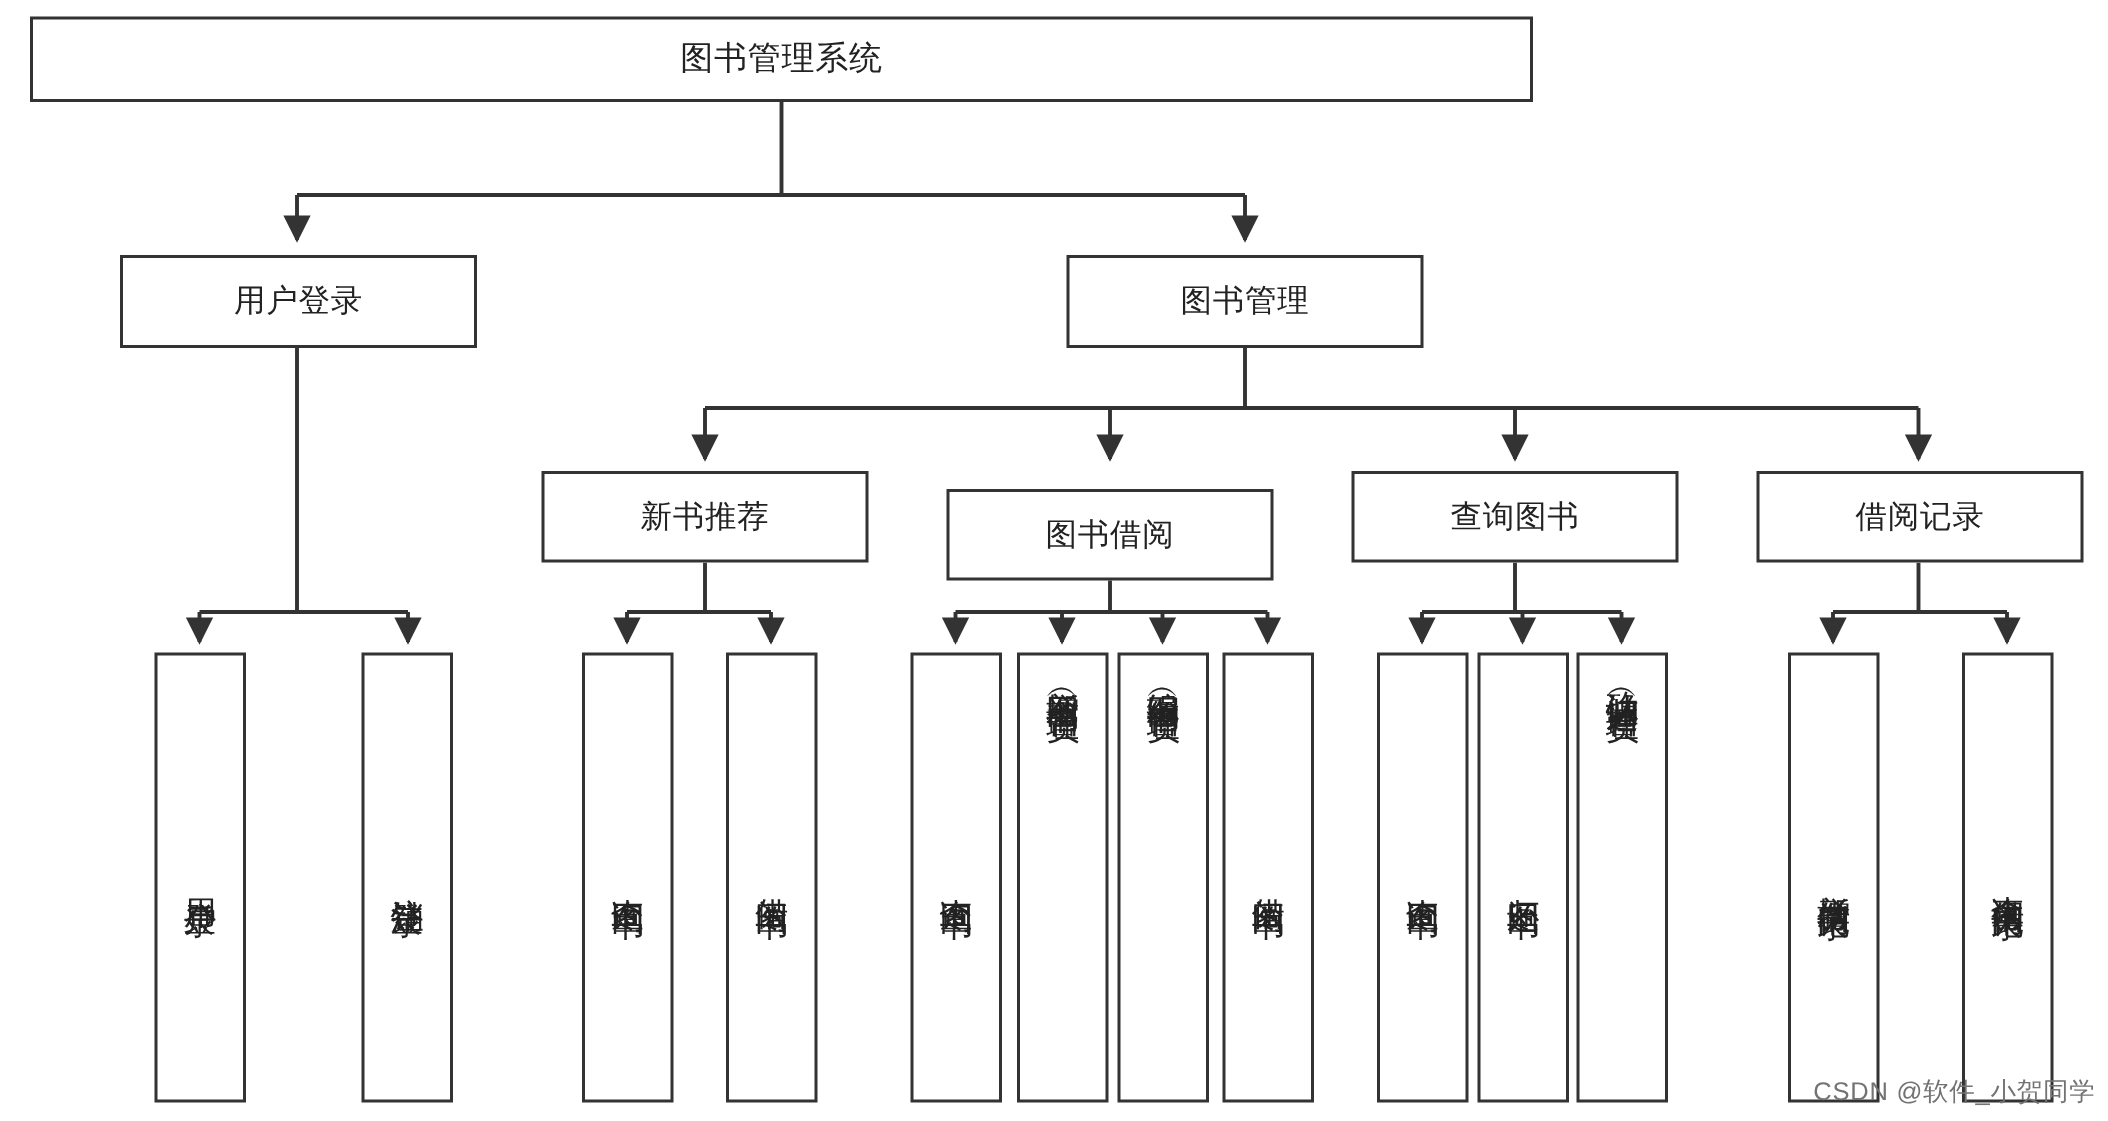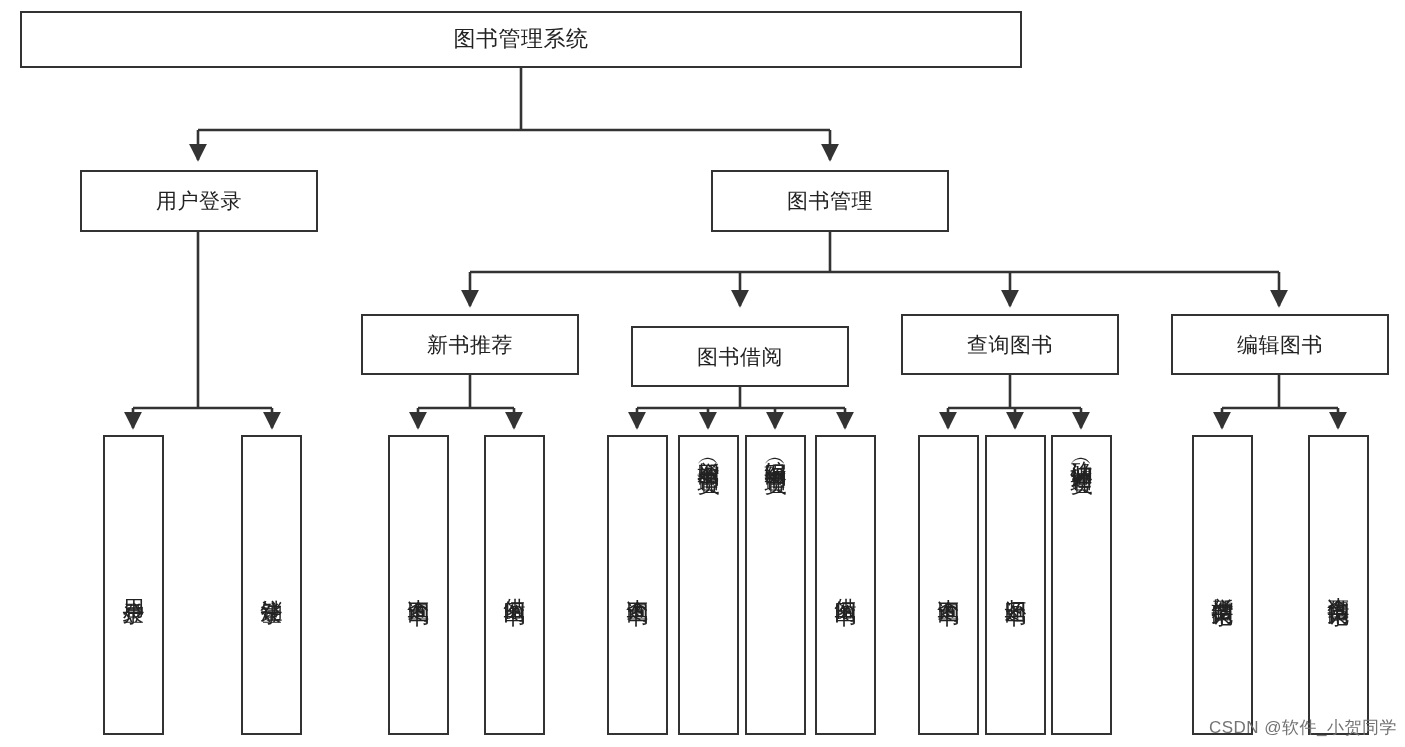--- a/index.html
+++ b/index.html
@@ -158,7 +158,7 @@
     <span class="lbl">查询图书</span>
   </div>
   <div class="node h" style="left:1171px; top:314px; width:218px; height:61px;">
-    <span class="lbl">编辑图书</span>
+    <span class="lbl">借阅记录</span>
   </div>
 
   <div class="node v" style="left:103px; top:435px; width:61px; height:300px;">

